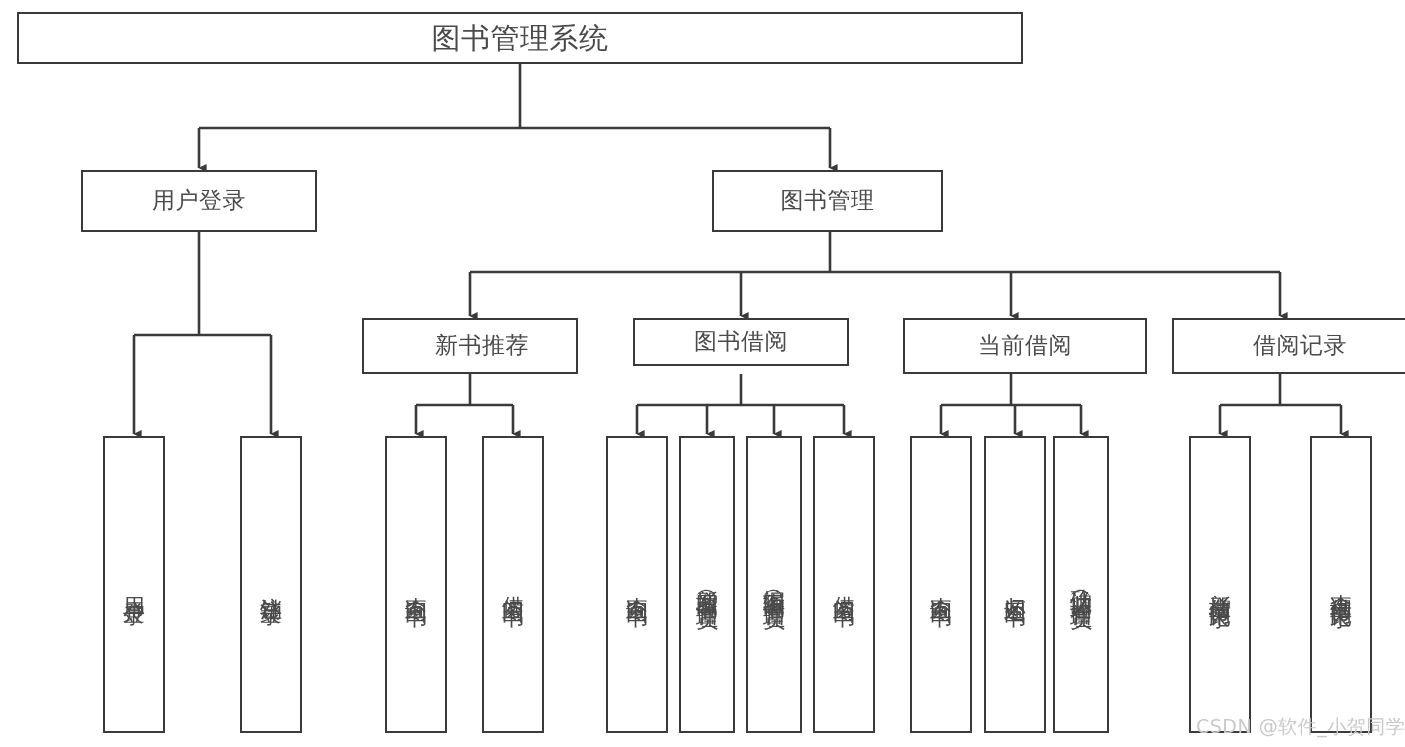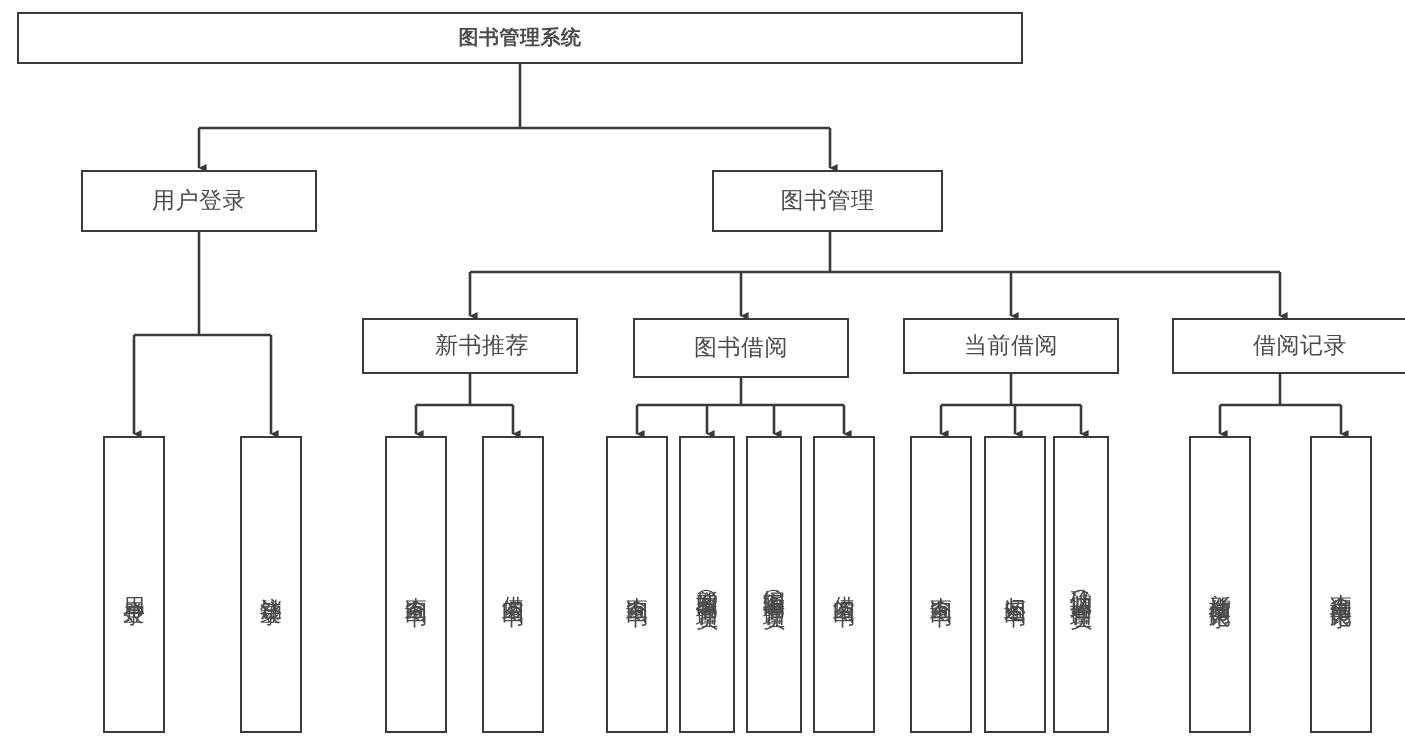--- a/index.html
+++ b/index.html
@@ -51,8 +51,7 @@
     font-size: 22px;
   }
   .node.root .node-label {
-    font-size: 20px;
-    font-weight: bold;
+    font-size: 29px;
   }
   .watermark {
     position: absolute;

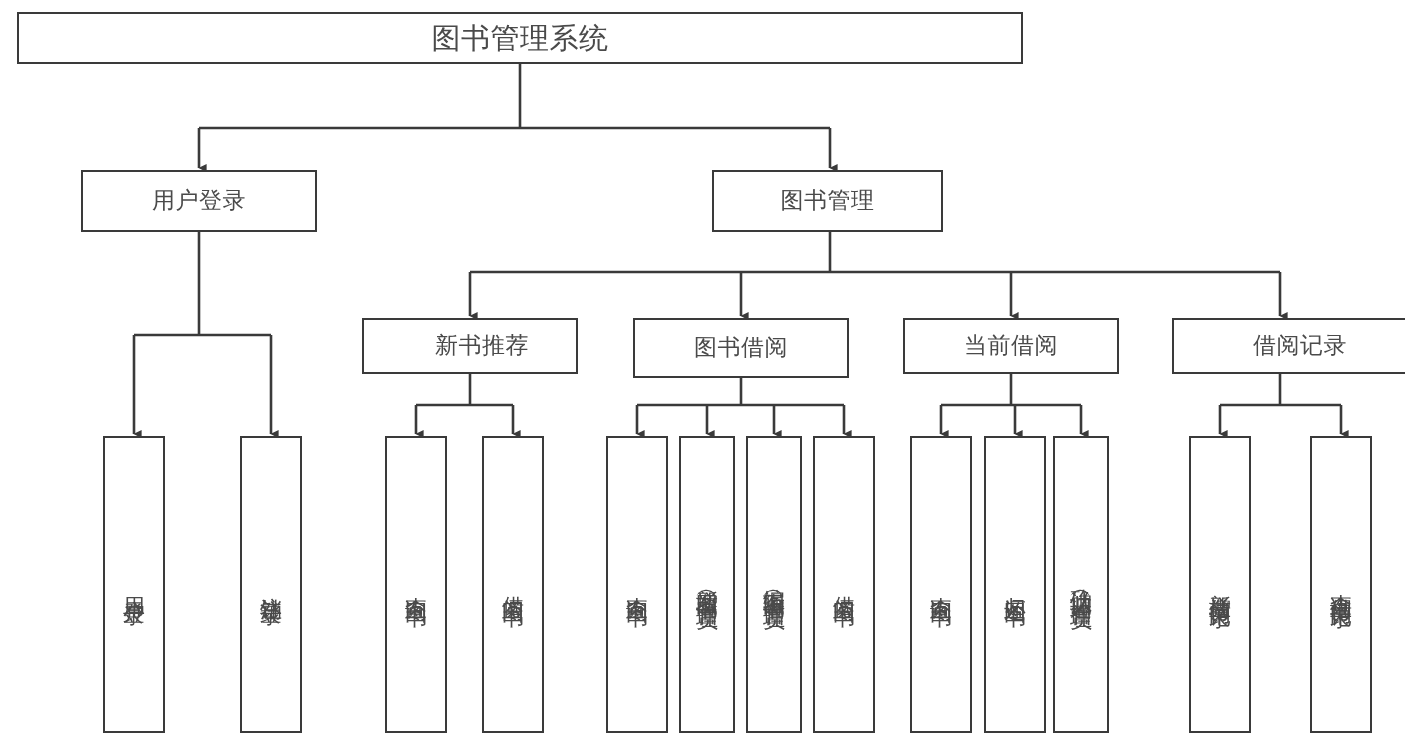--- a/index.html
+++ b/index.html
@@ -126,7 +126,7 @@
       <div class="node" style="left: 362px; top: 318px; width: 216px; height: 56px; padding-left: 24px;">
         <span class="node-label">新书推荐</span>
       </div>
-      <div class="node" style="left: 633px; top: 318px; width: 216px; height: 60px;">
+      <div class="node" style="left: 633px; top: 318px; width: 216px; height: 48px;">
         <span class="node-label">图书借阅</span>
       </div>
       <div class="node" style="left: 903px; top: 318px; width: 216px; height: 56px;">

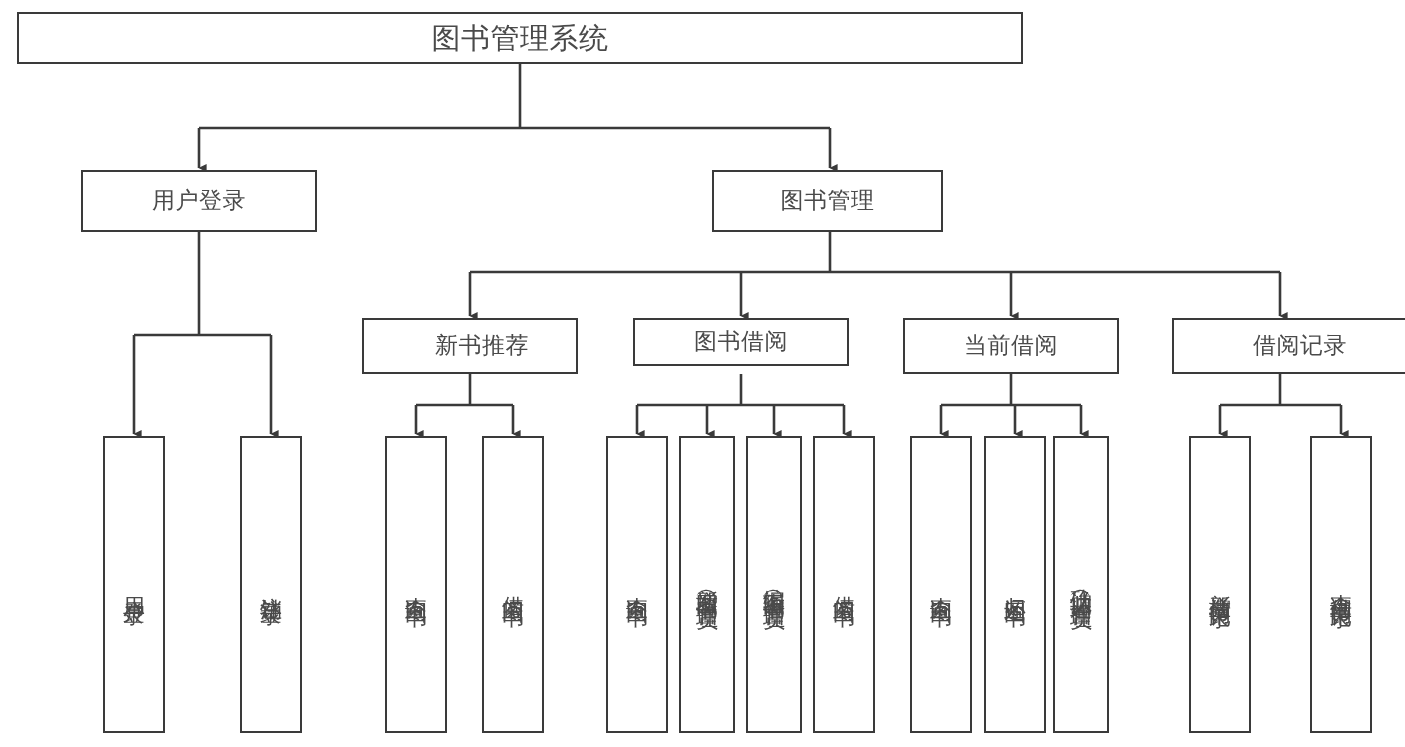--- a/index.html
+++ b/index.html
@@ -129,7 +129,7 @@
       <div class="node" style="left: 633px; top: 318px; width: 216px; height: 48px;">
         <span class="node-label">图书借阅</span>
       </div>
-      <div class="node" style="left: 903px; top: 318px; width: 216px; height: 56px;">
+      <div class="node" style="left: 903px; top: 318px; width: 244px; height: 56px;">
         <span class="node-label">当前借阅</span>
       </div>
       <div class="node" style="left: 1172px; top: 318px; width: 256px; height: 56px;">

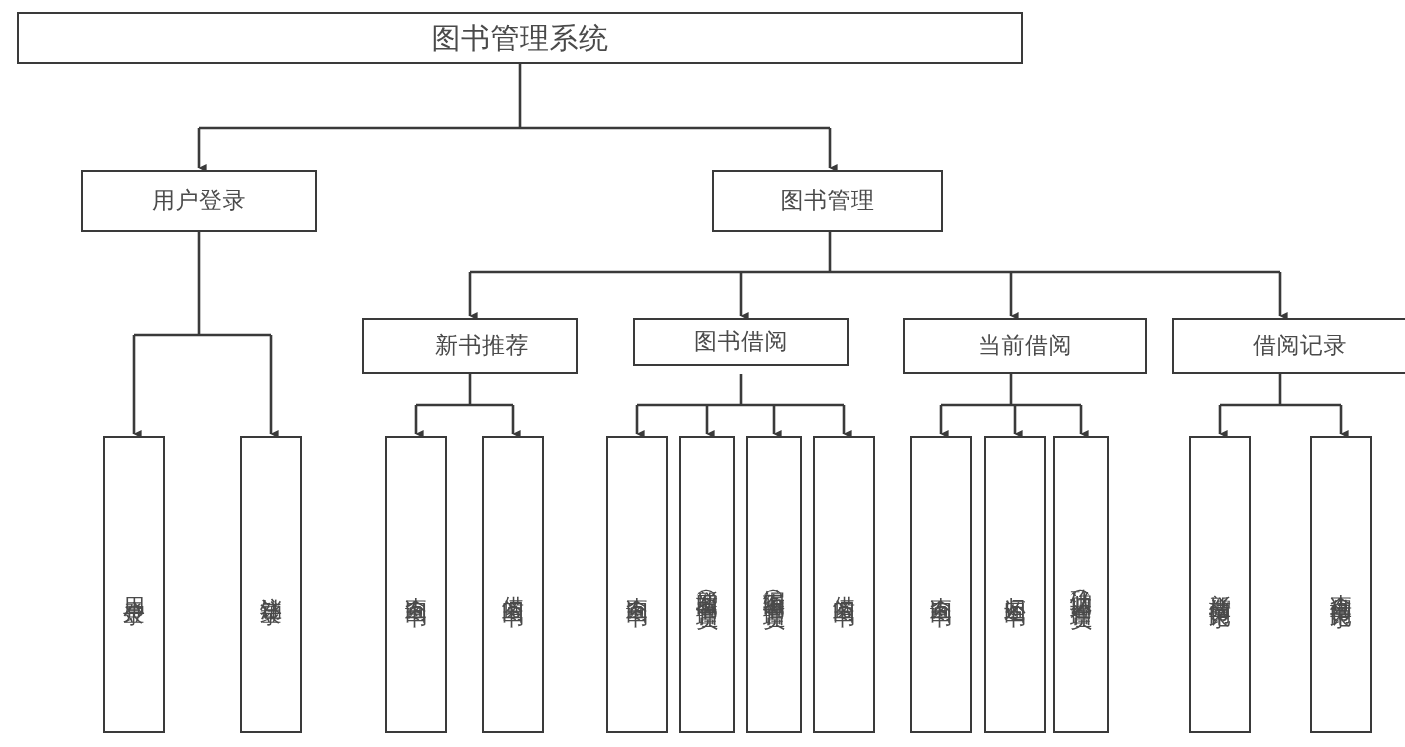--- a/index.html
+++ b/index.html
@@ -178,6 +178,7 @@
       </div>
     </div>
 
+  <div class="watermark" style="left:1196px; top:714px;">CSDN @软件_小贺同学</div>
 
 </div>
 

